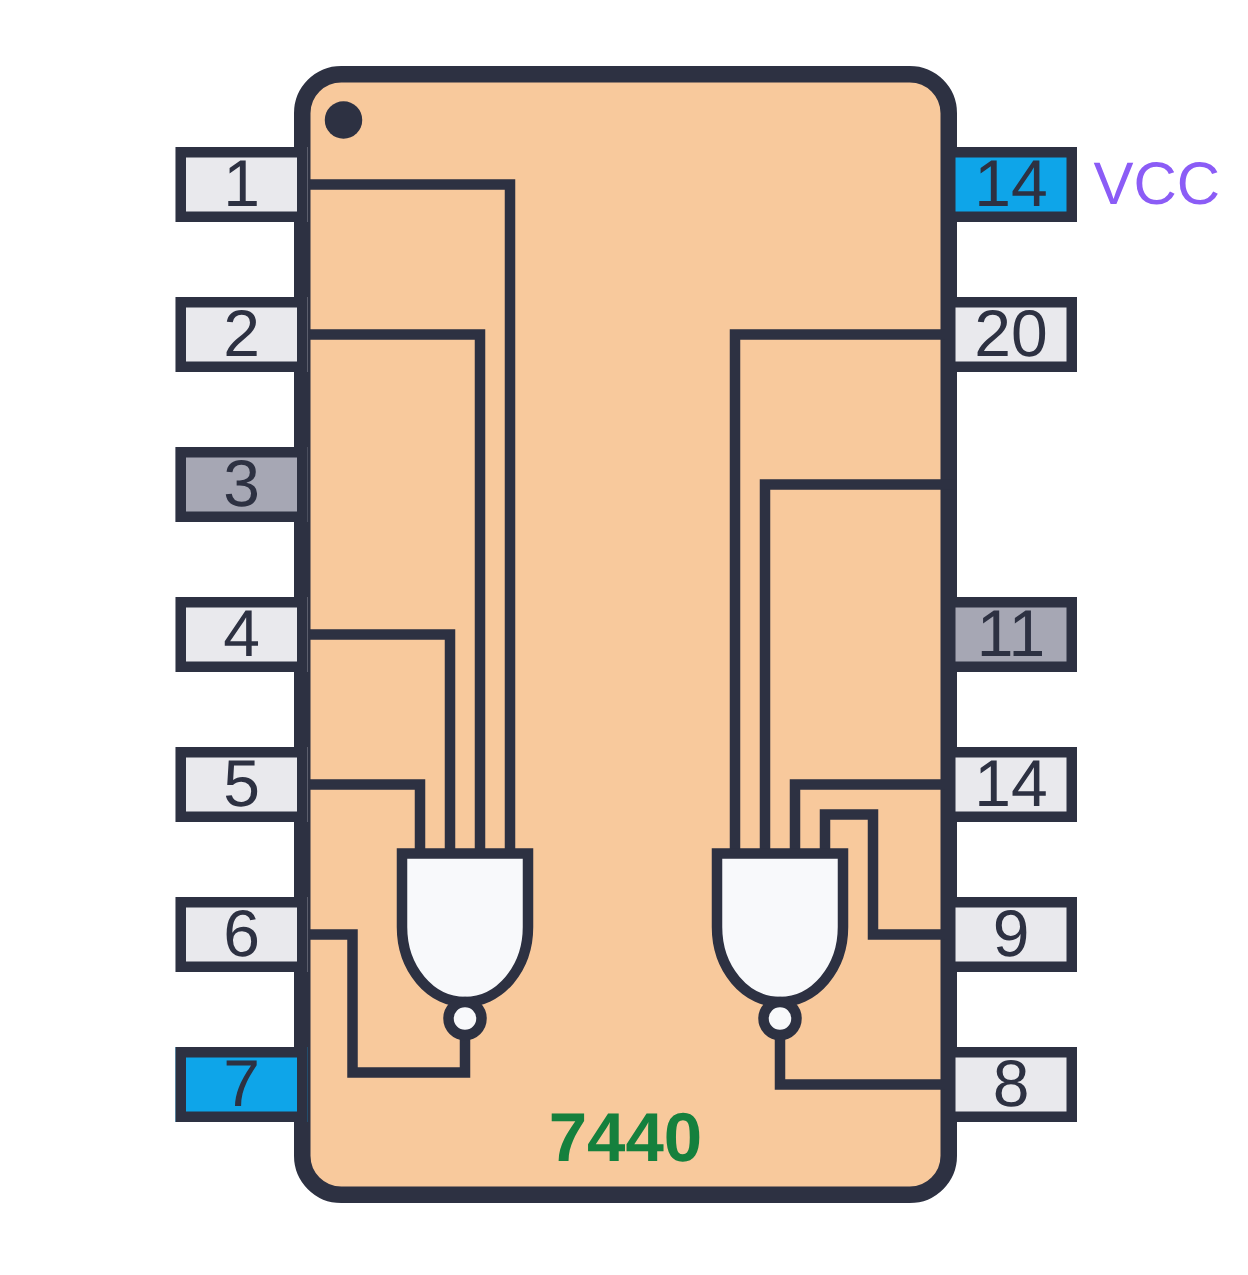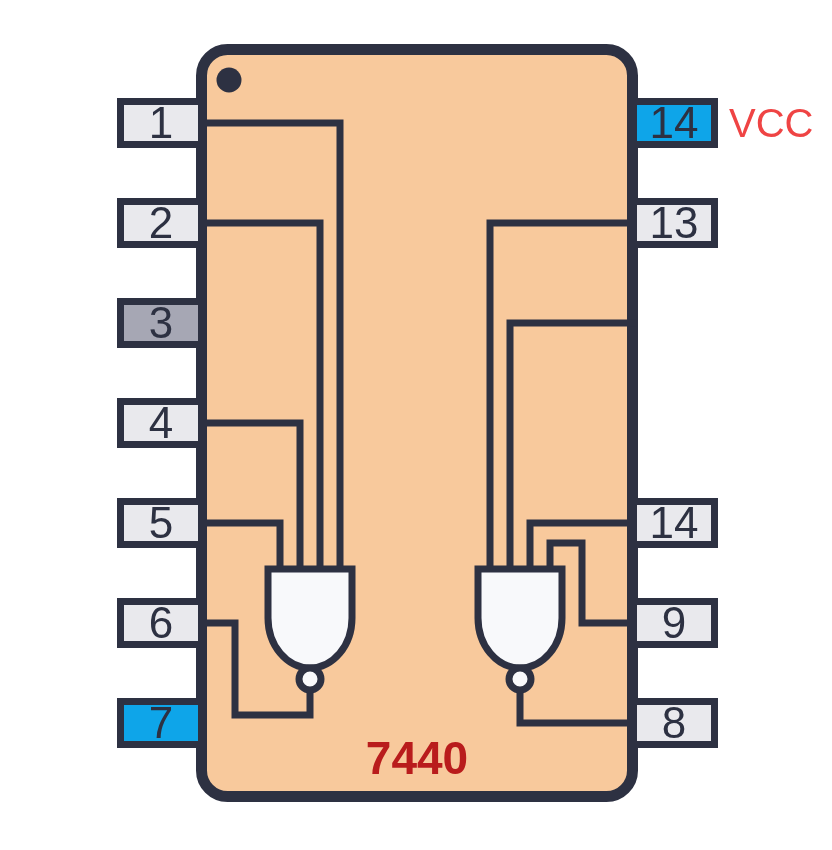--- a/index.html
+++ b/index.html
@@ -28,7 +28,7 @@
   .pin.power{background:#0ea5e9;}
   .side-label{
     position:absolute;
-    color:#ef4444;
+    color:#8b5cf6;
     font-size:40px;
     height:50px;
     display:flex;align-items:center;

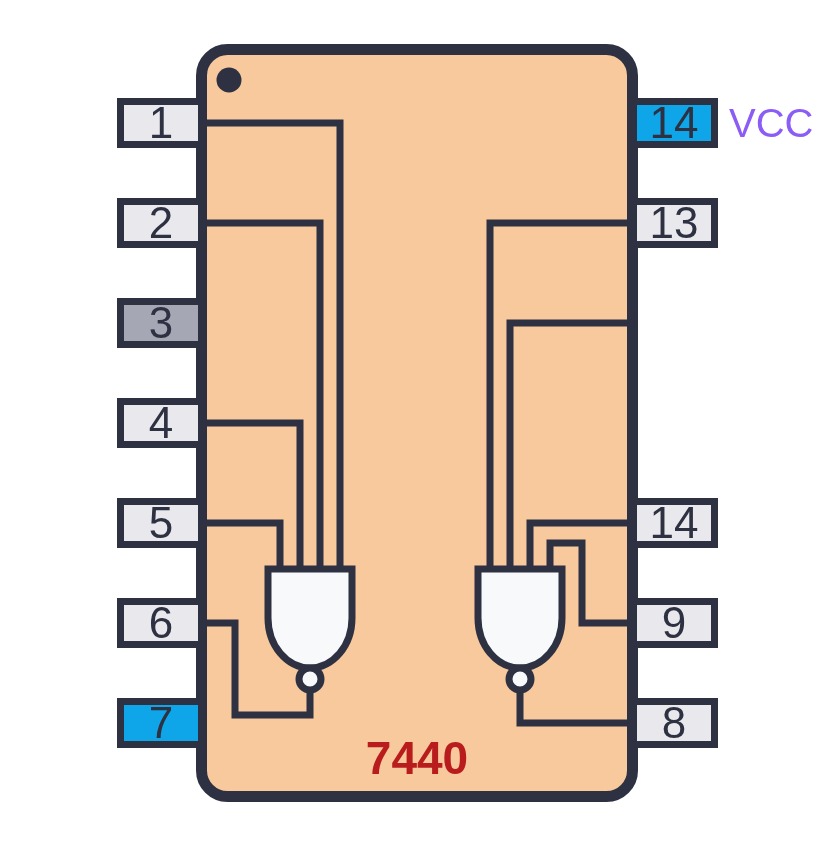--- a/index.html
+++ b/index.html
@@ -88,7 +88,7 @@
   <div class="pin left power" style="top:698px">7</div>
 
   <div class="pin right power" style="top:98px">14</div>
-  <div class="pin right" style="top:198px">13</div>
+  <div class="pin right" style="top:198px">20</div>
   <div class="pin right" style="top:498px">14</div>
   <div class="pin right" style="top:598px">9</div>
   <div class="pin right" style="top:698px">8</div>

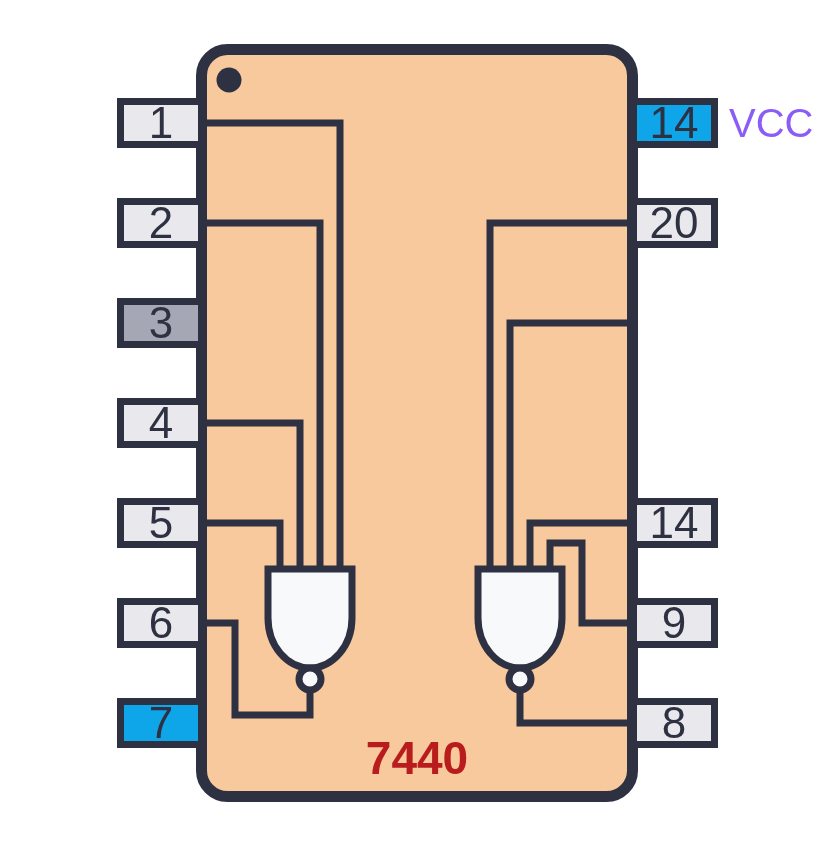--- a/index.html
+++ b/index.html
@@ -89,6 +89,7 @@
 
   <div class="pin right power" style="top:98px">14</div>
   <div class="pin right" style="top:198px">20</div>
+  <div class="pin right nc" style="top:398px">11</div>
   <div class="pin right" style="top:498px">14</div>
   <div class="pin right" style="top:598px">9</div>
   <div class="pin right" style="top:698px">8</div>

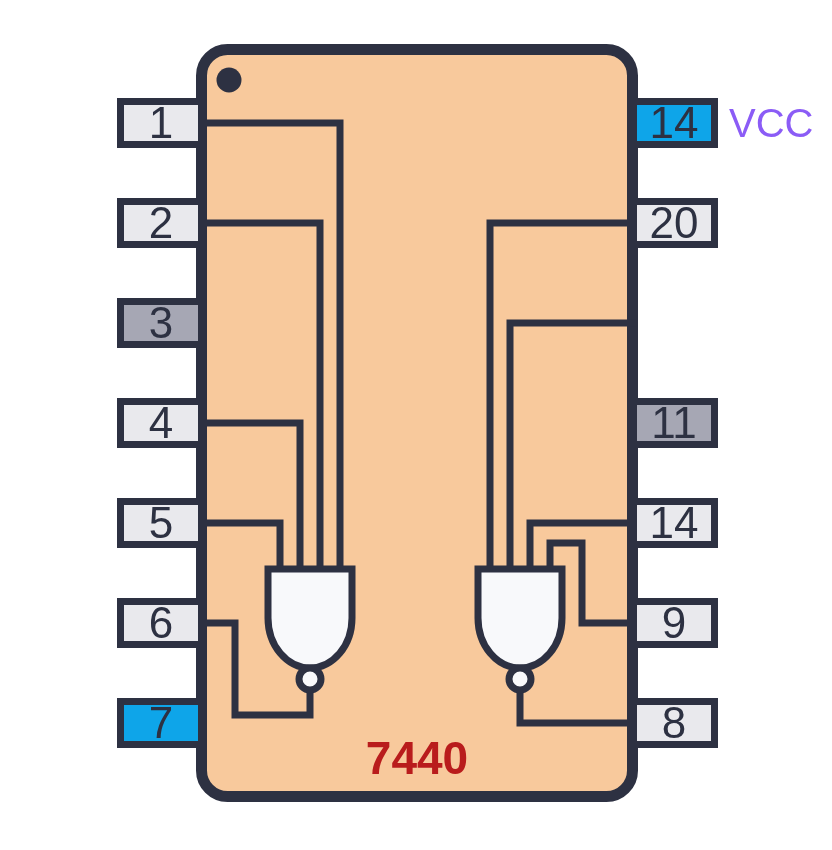--- a/index.html
+++ b/index.html
@@ -40,7 +40,7 @@
     position:absolute;
     left:317px;top:731px;width:200px;
     text-align:center;
-    color:#b91c1c;
+    color:#15803d;
     font-size:46px;font-weight:bold;
     z-index:2;
   }

